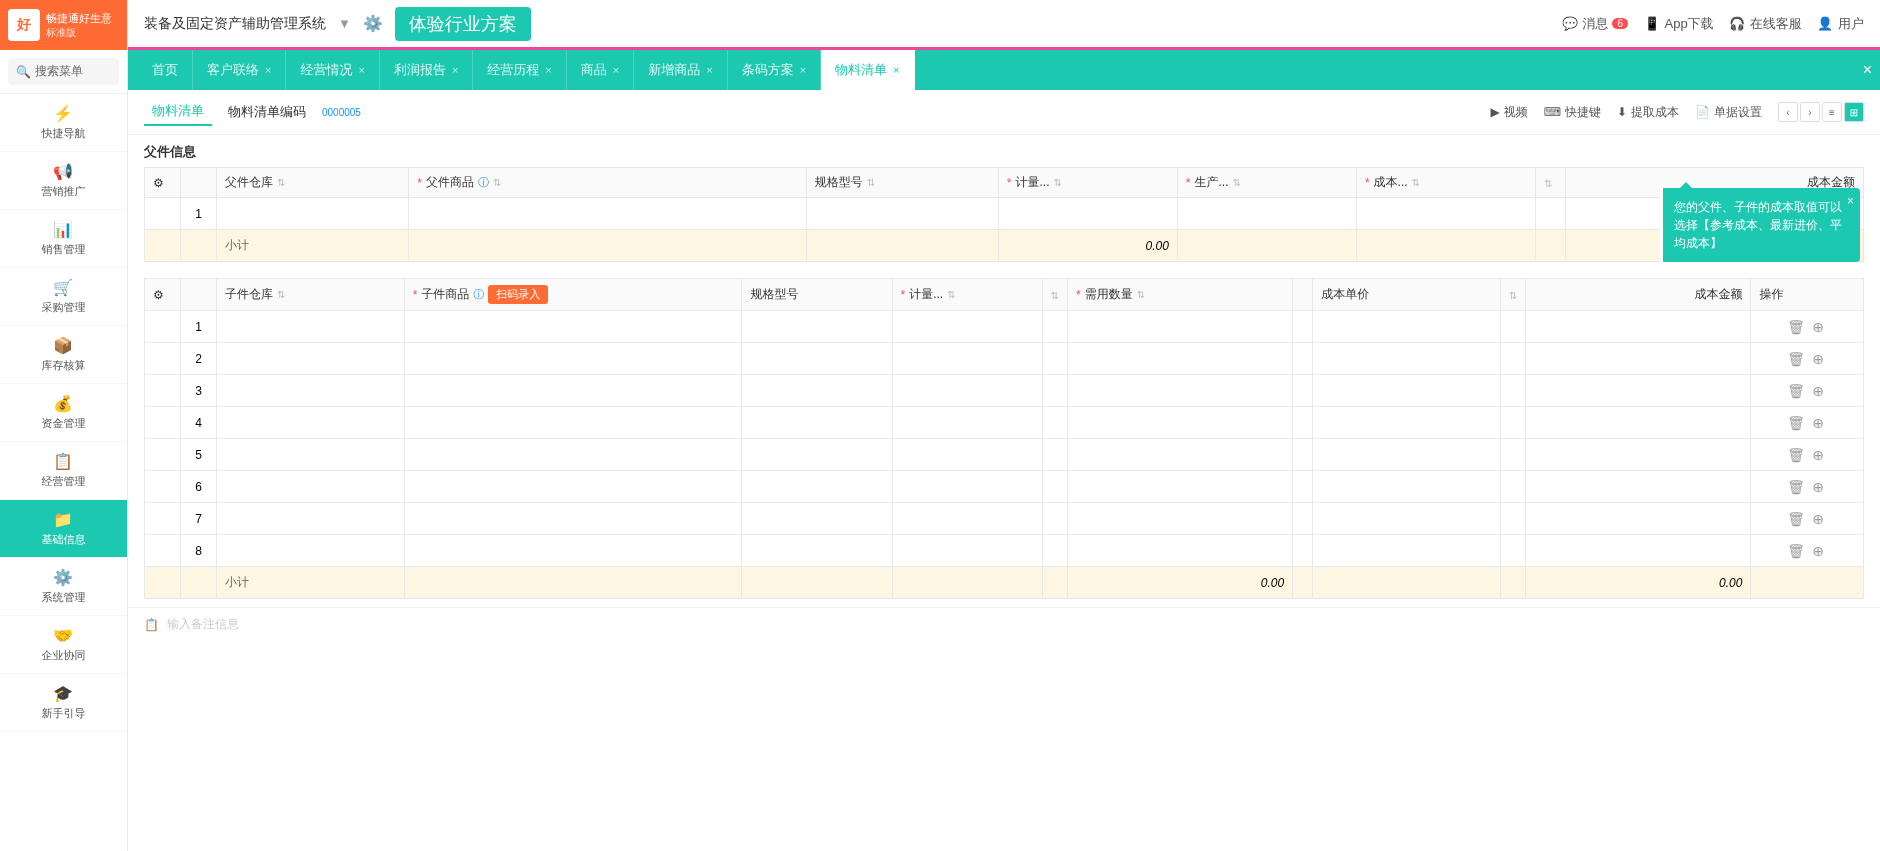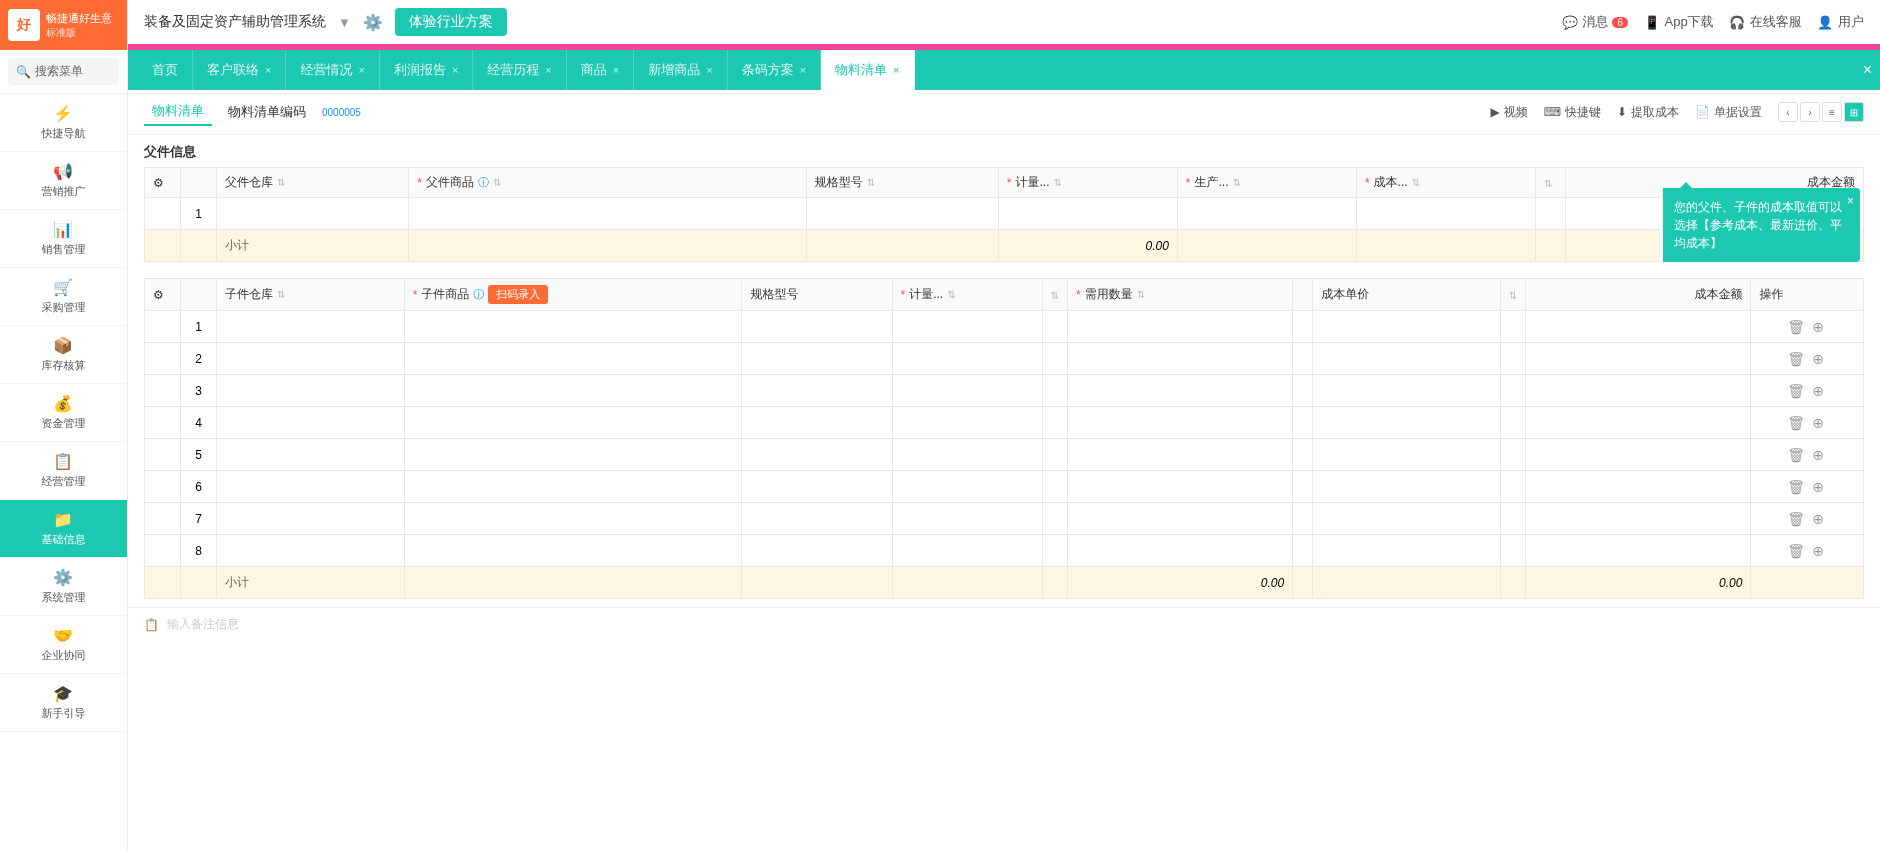--- a/index.html
+++ b/index.html
@@ -86,7 +86,7 @@
       align-items: center;
       justify-content: space-between;
       padding: 0 16px;
-      border-bottom: 6px solid #ec4899;
+      border-bottom: 3px solid #ec4899;
       flex-shrink: 0;
     }
     .top-header-left {

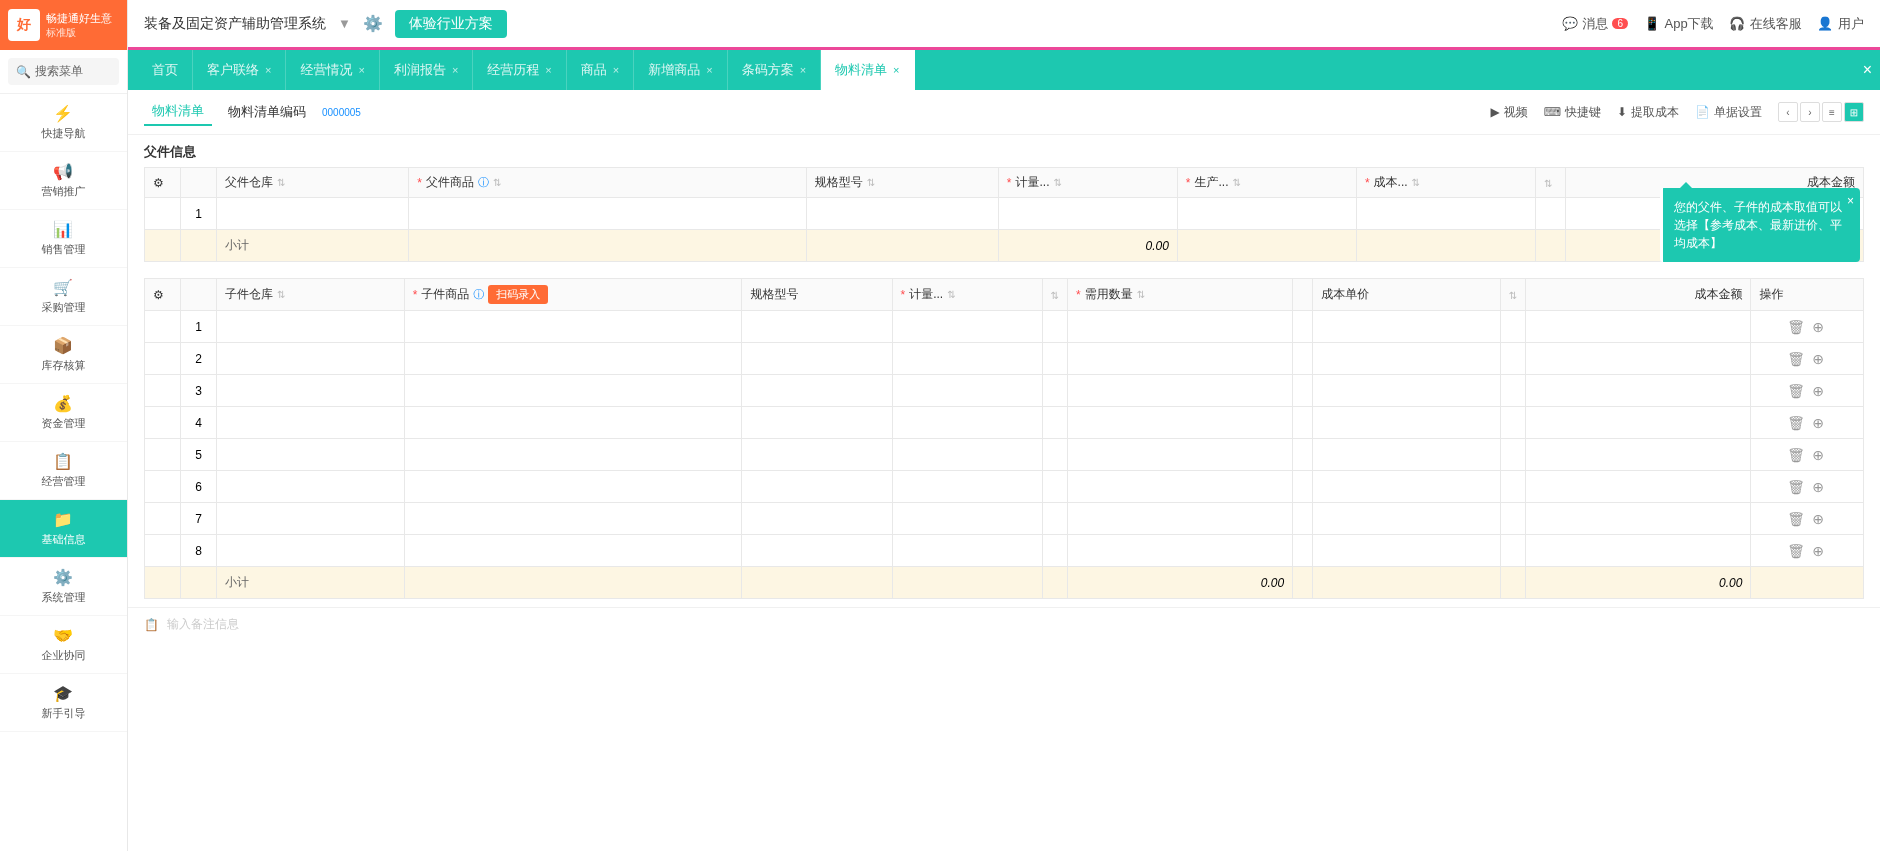--- a/index.html
+++ b/index.html
@@ -102,7 +102,7 @@
       border-radius: 4px;
       padding: 5px 14px;
       cursor: pointer;
-      font-size: 14px;
+      font-size: 18px;
     }
     .top-header-right {
       display: flex;

